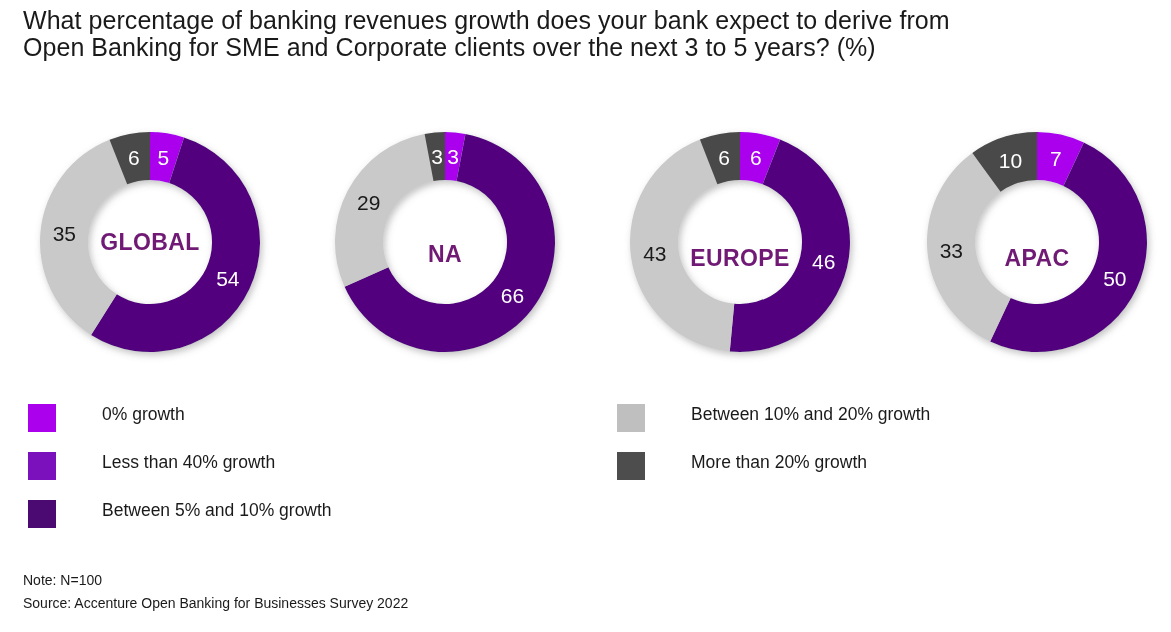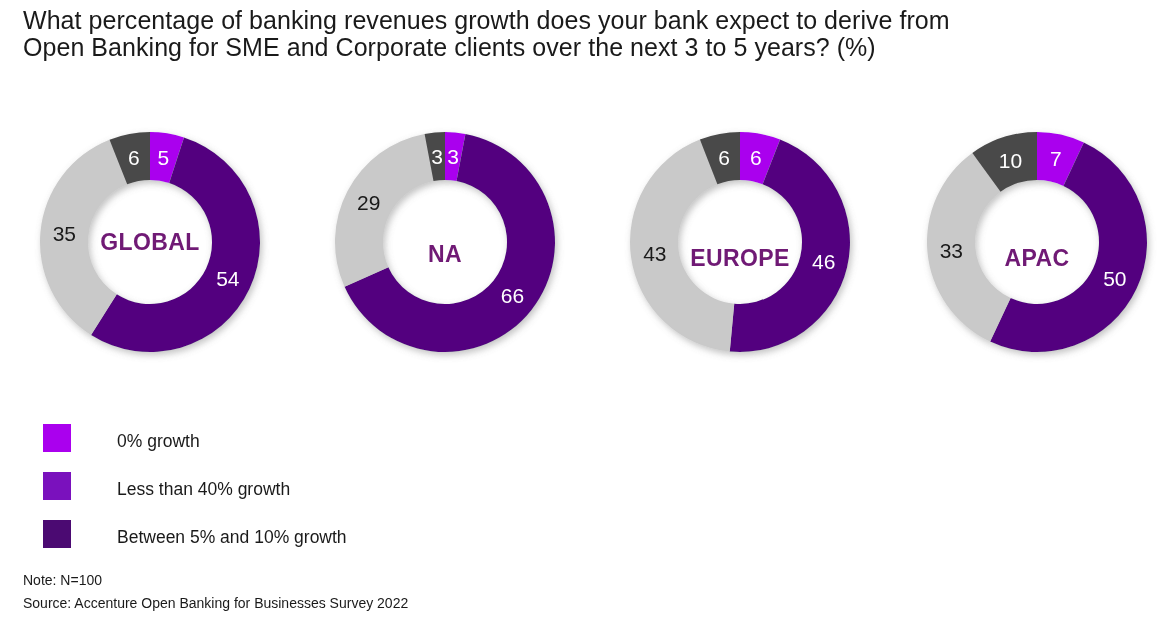--- a/index.html
+++ b/index.html
@@ -91,9 +91,8 @@
   #legend-col-right { left: 617px; }
   .legend-item {
     display: flex;
-    align-items: flex-end;
+    align-items: flex-start;
     height: 48px;
-    margin-left: 15px;
   }
   .legend-swatch {
     width: 28px;

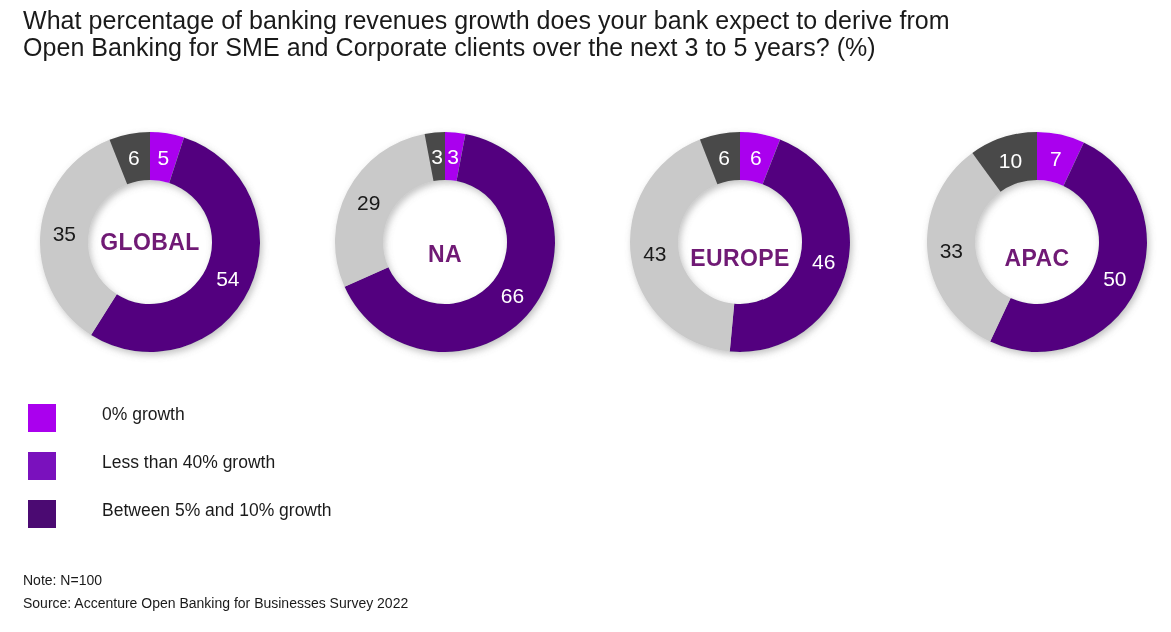--- a/index.html
+++ b/index.html
@@ -221,6 +221,16 @@
         <span class="legend-label">Between 5% and 10% growth</span>
       </div>
     </div>
+  <div class="legend-col" id="legend-col-right">
+      <div class="legend-item">
+        <span class="legend-swatch" style="background: rgb(191, 191, 191);"></span>
+        <span class="legend-label">Between 10% and 20% growth</span>
+      </div>
+      <div class="legend-item">
+        <span class="legend-swatch" style="background: rgb(77, 77, 77);"></span>
+        <span class="legend-label">More than 20% growth</span>
+      </div>
+    </div>
 </div>
 
 <div id="footnote">

